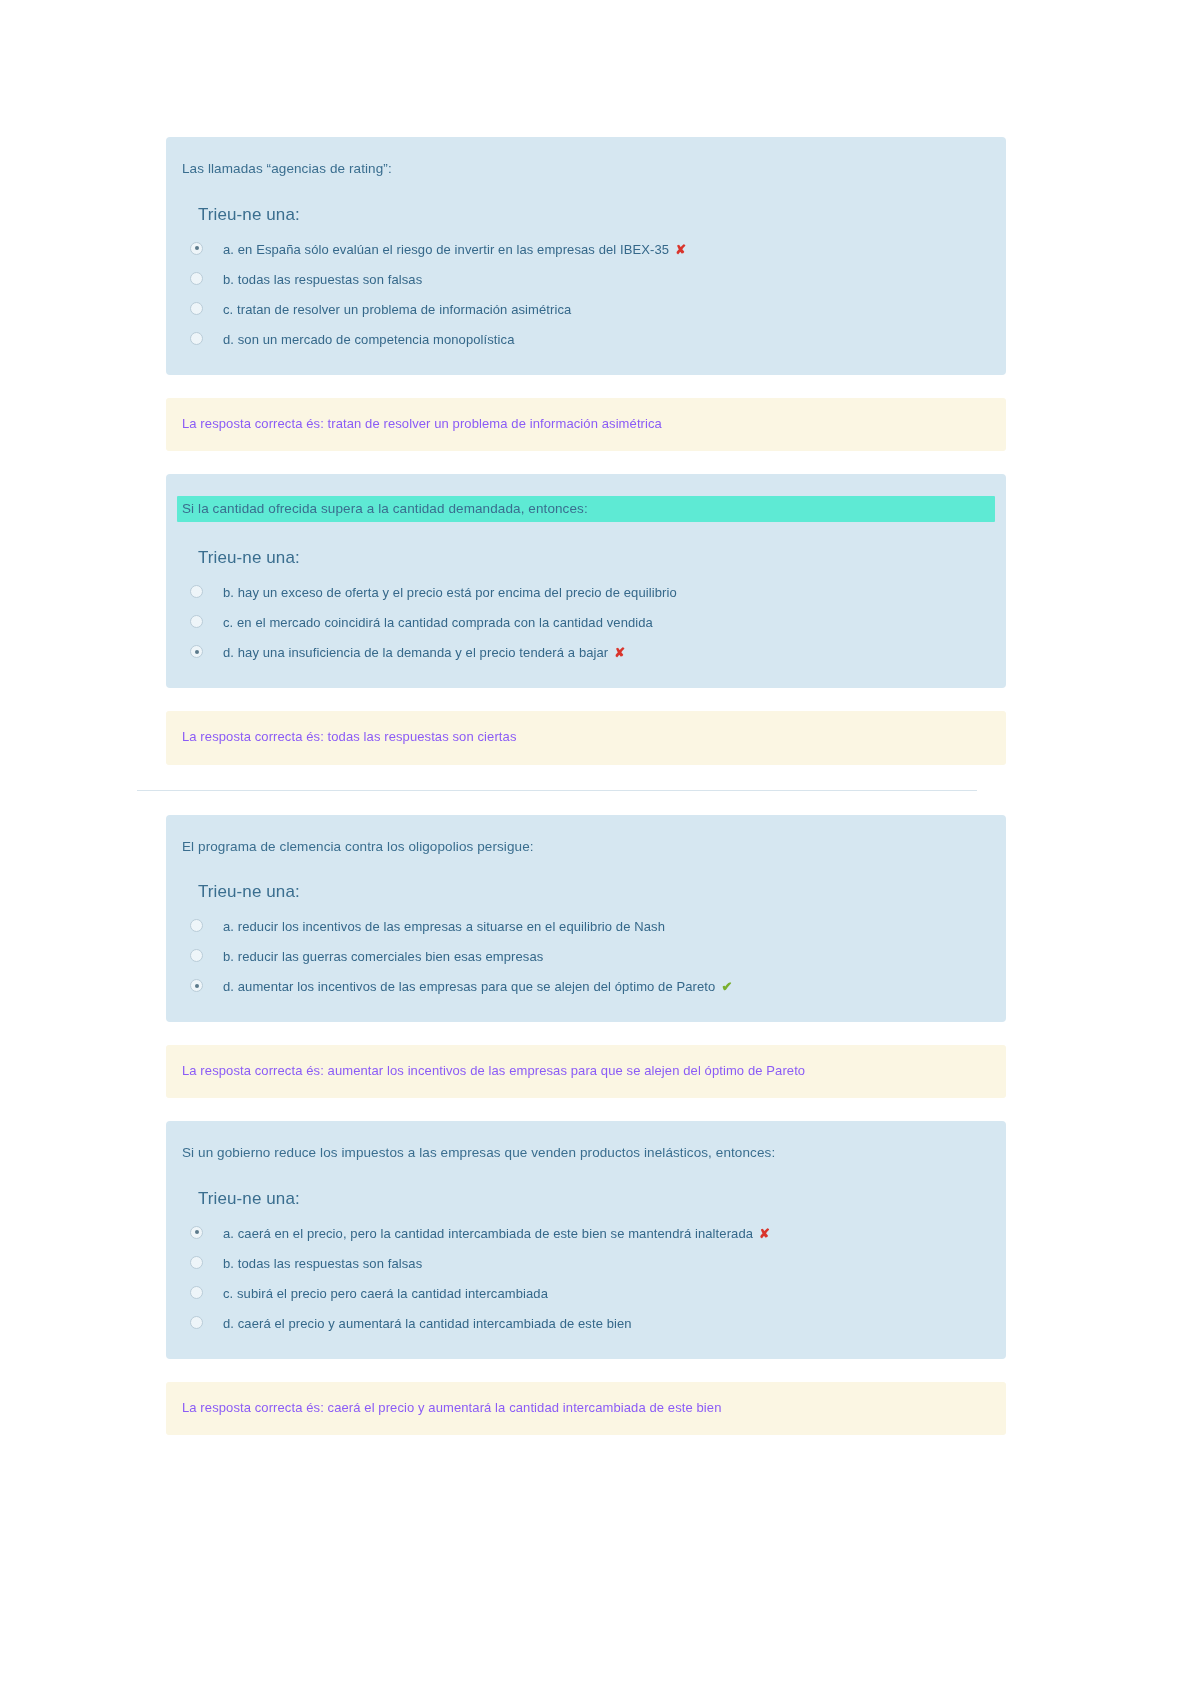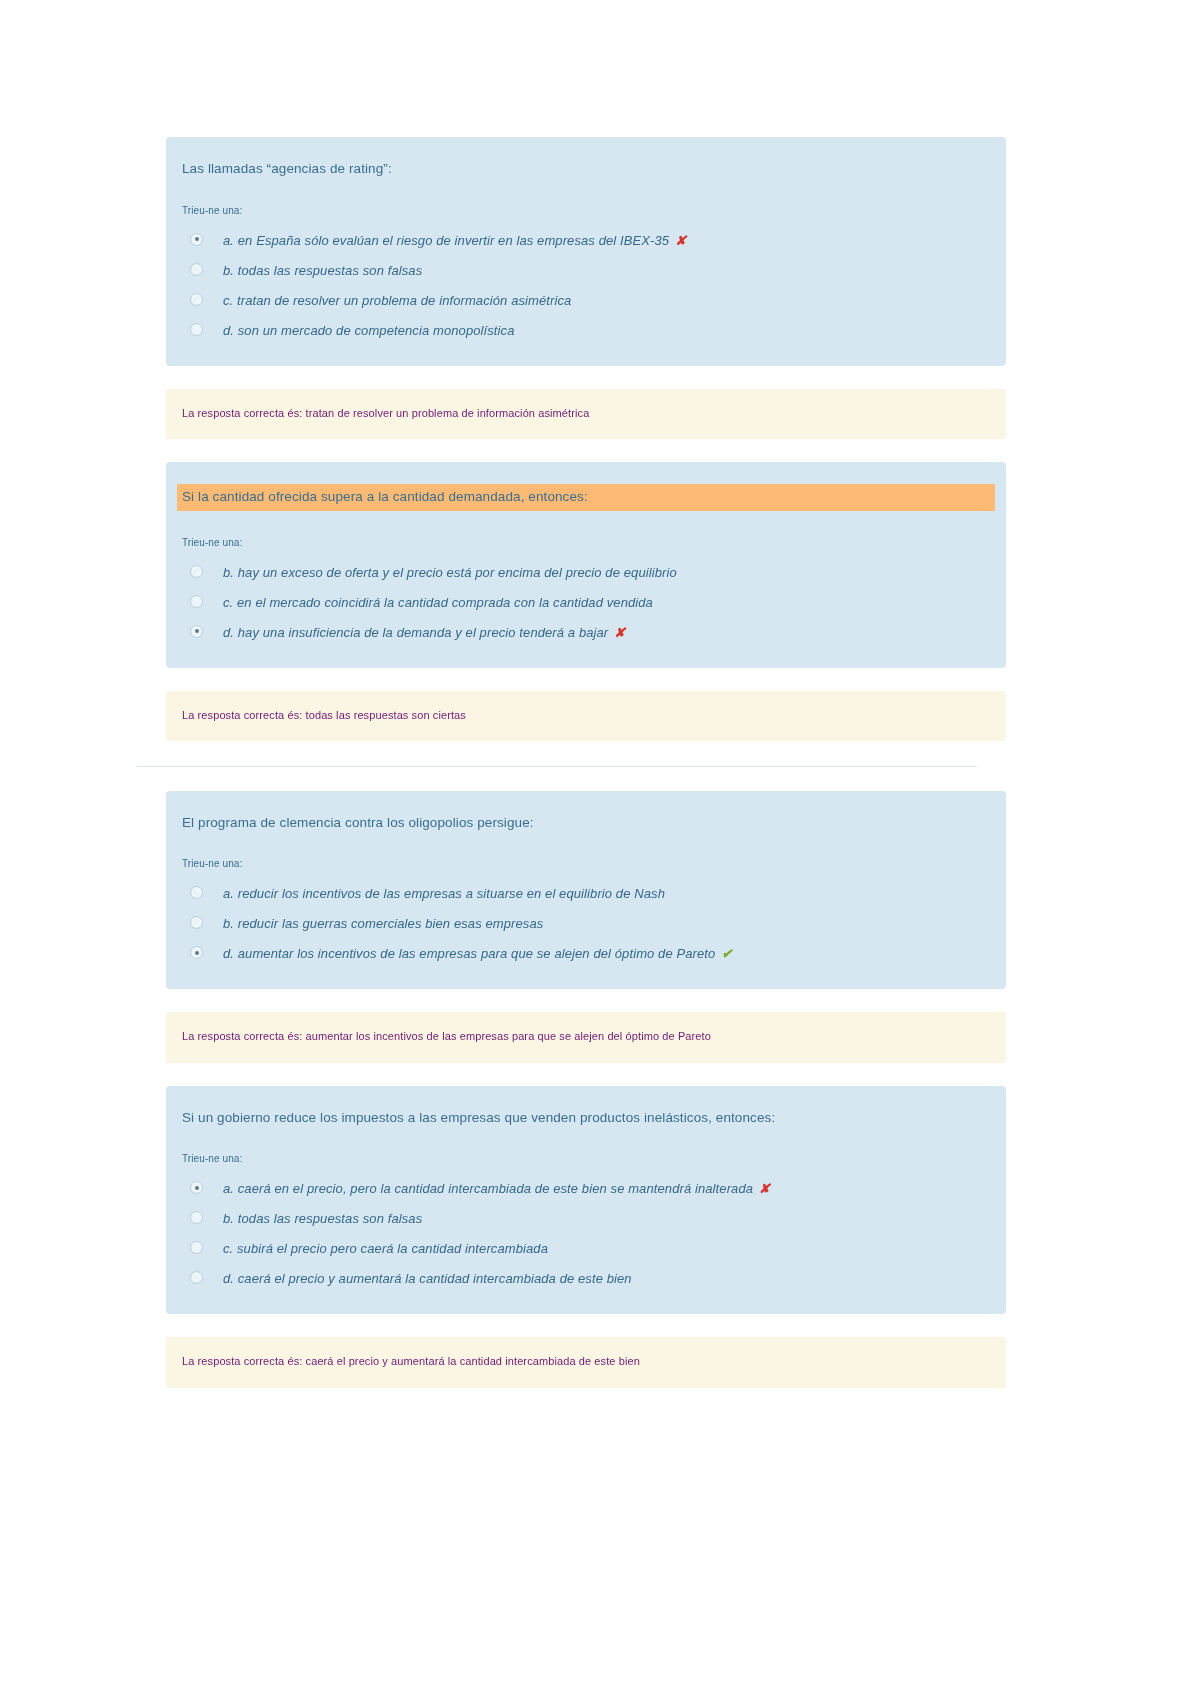--- a/index.html
+++ b/index.html
@@ -62,8 +62,8 @@
 
   .answer-prompt {
     color: #3a6e8f;
-    font-size: 10px;
-    margin: 0 0 10px 0;
+    font-size: 17px;
+    margin: 0 0 10px 16px;
     letter-spacing: 0.1px;
   }
 

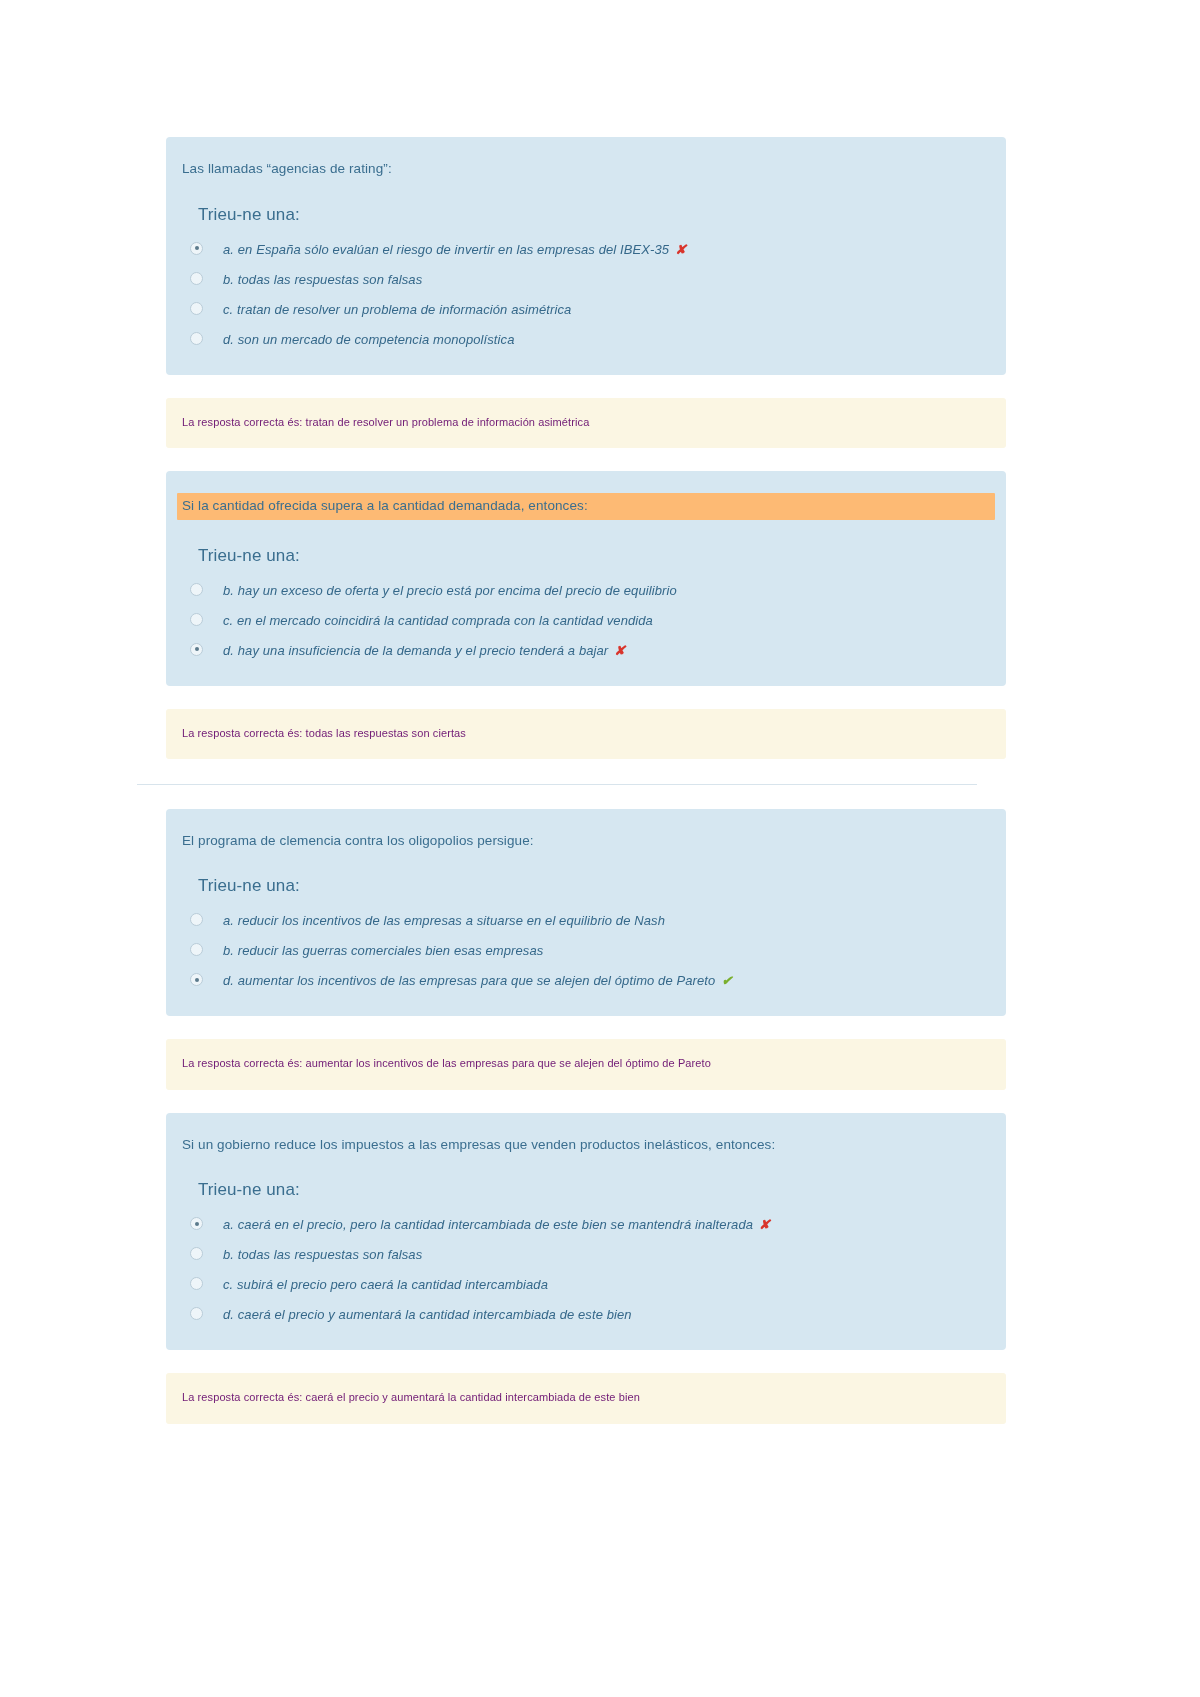--- a/index.html
+++ b/index.html
@@ -71,7 +71,6 @@
     margin: 0;
     padding: 0;
     list-style: none;
-    font-style: italic;
   }
 
   .option-row {

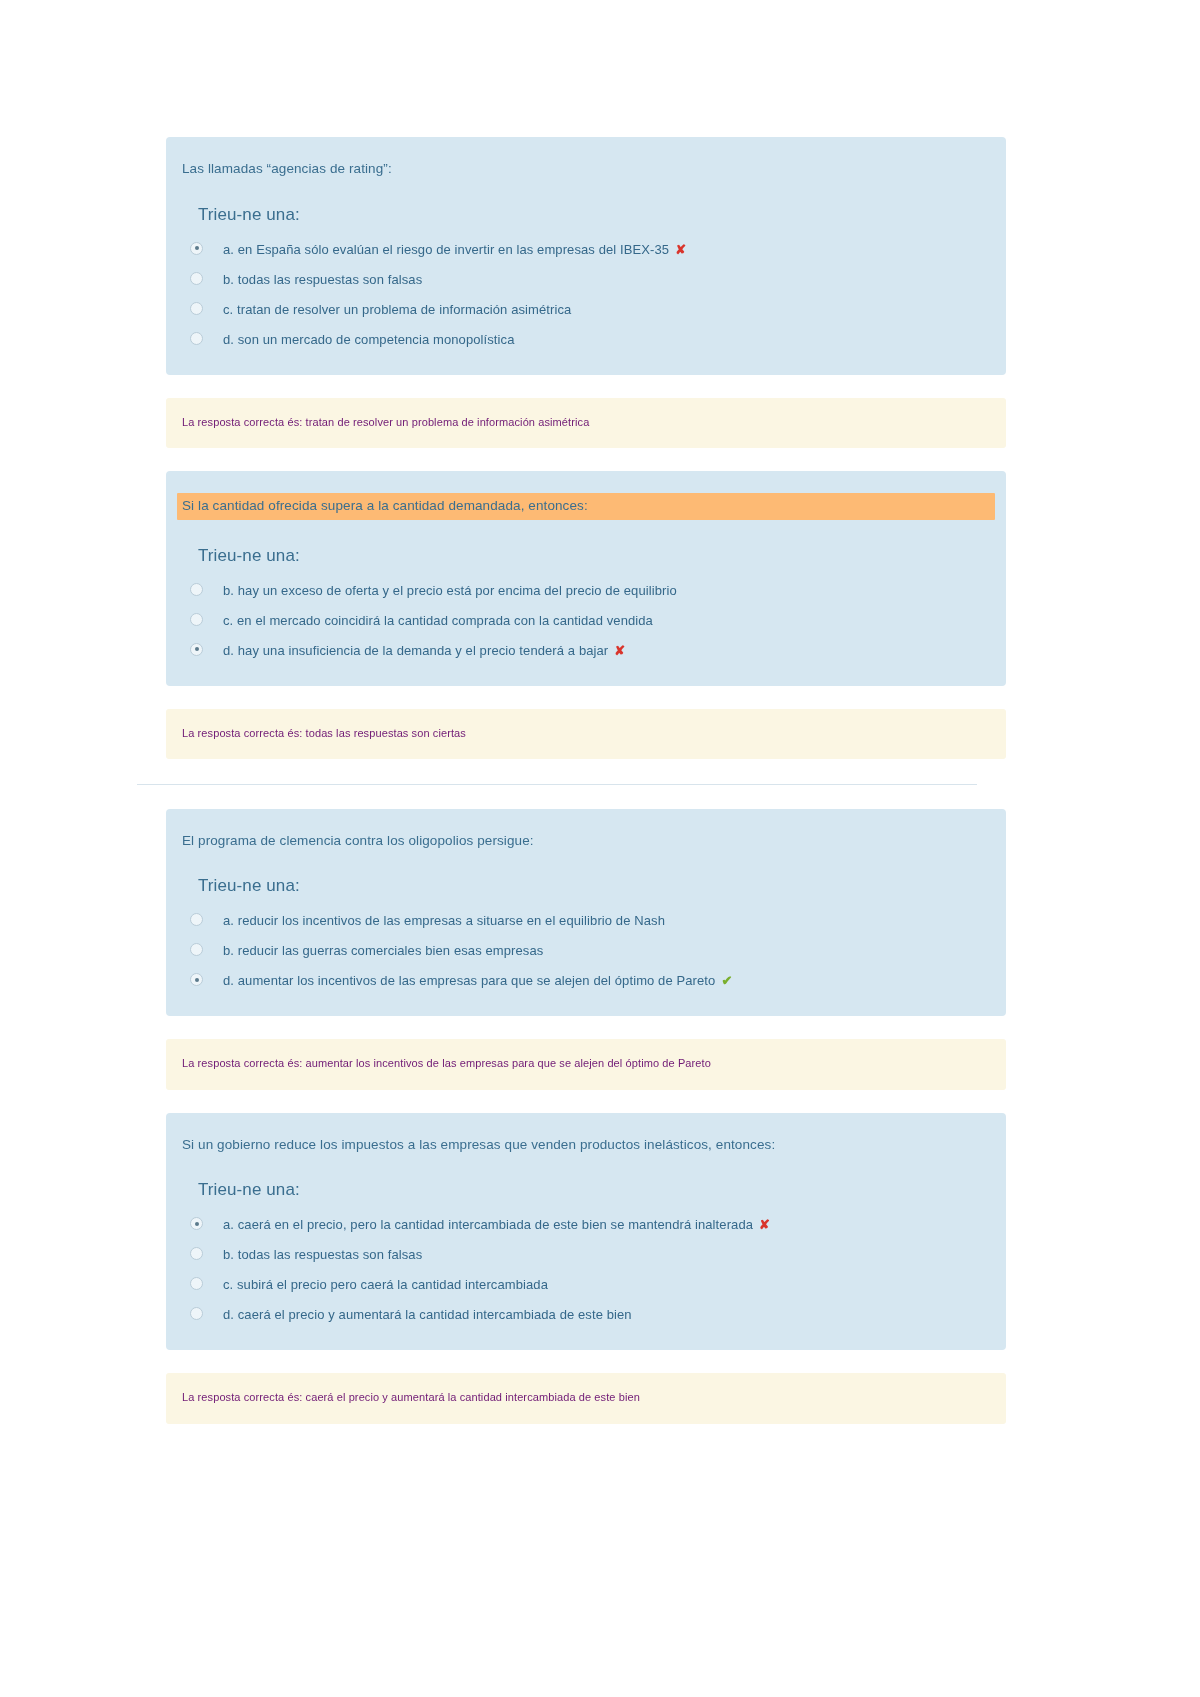--- a/index.html
+++ b/index.html
@@ -134,8 +134,8 @@
   }
 
   .feedback-text {
-    color: #701a75;
-    font-size: 11px;
+    color: #8b5cf6;
+    font-size: 13px;
     line-height: 1.4;
     letter-spacing: 0.1px;
     margin: 0;

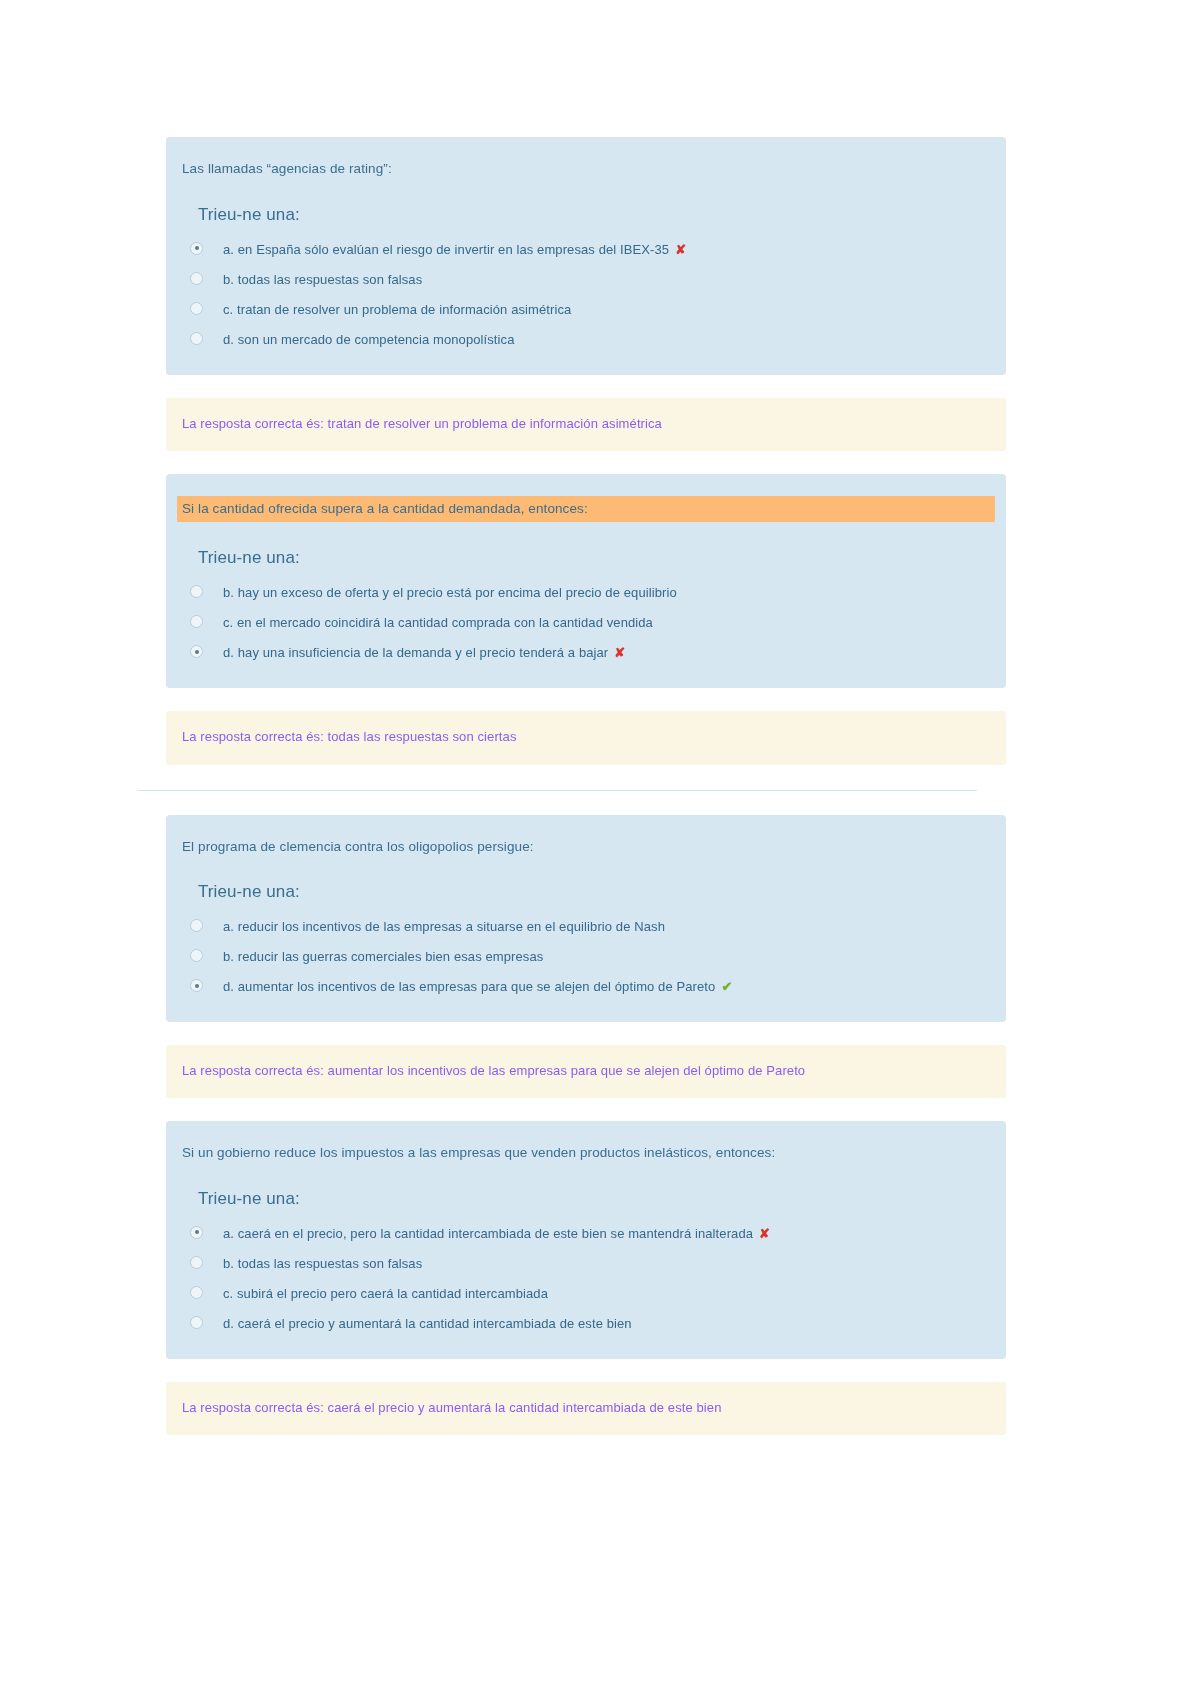--- a/index.html
+++ b/index.html
@@ -52,7 +52,7 @@
   }
 
   .question-text.highlighted {
-    background: #fdba74;
+    background: #5eead4;
     display: block;
     margin-left: -5px;
     margin-right: -5px;

